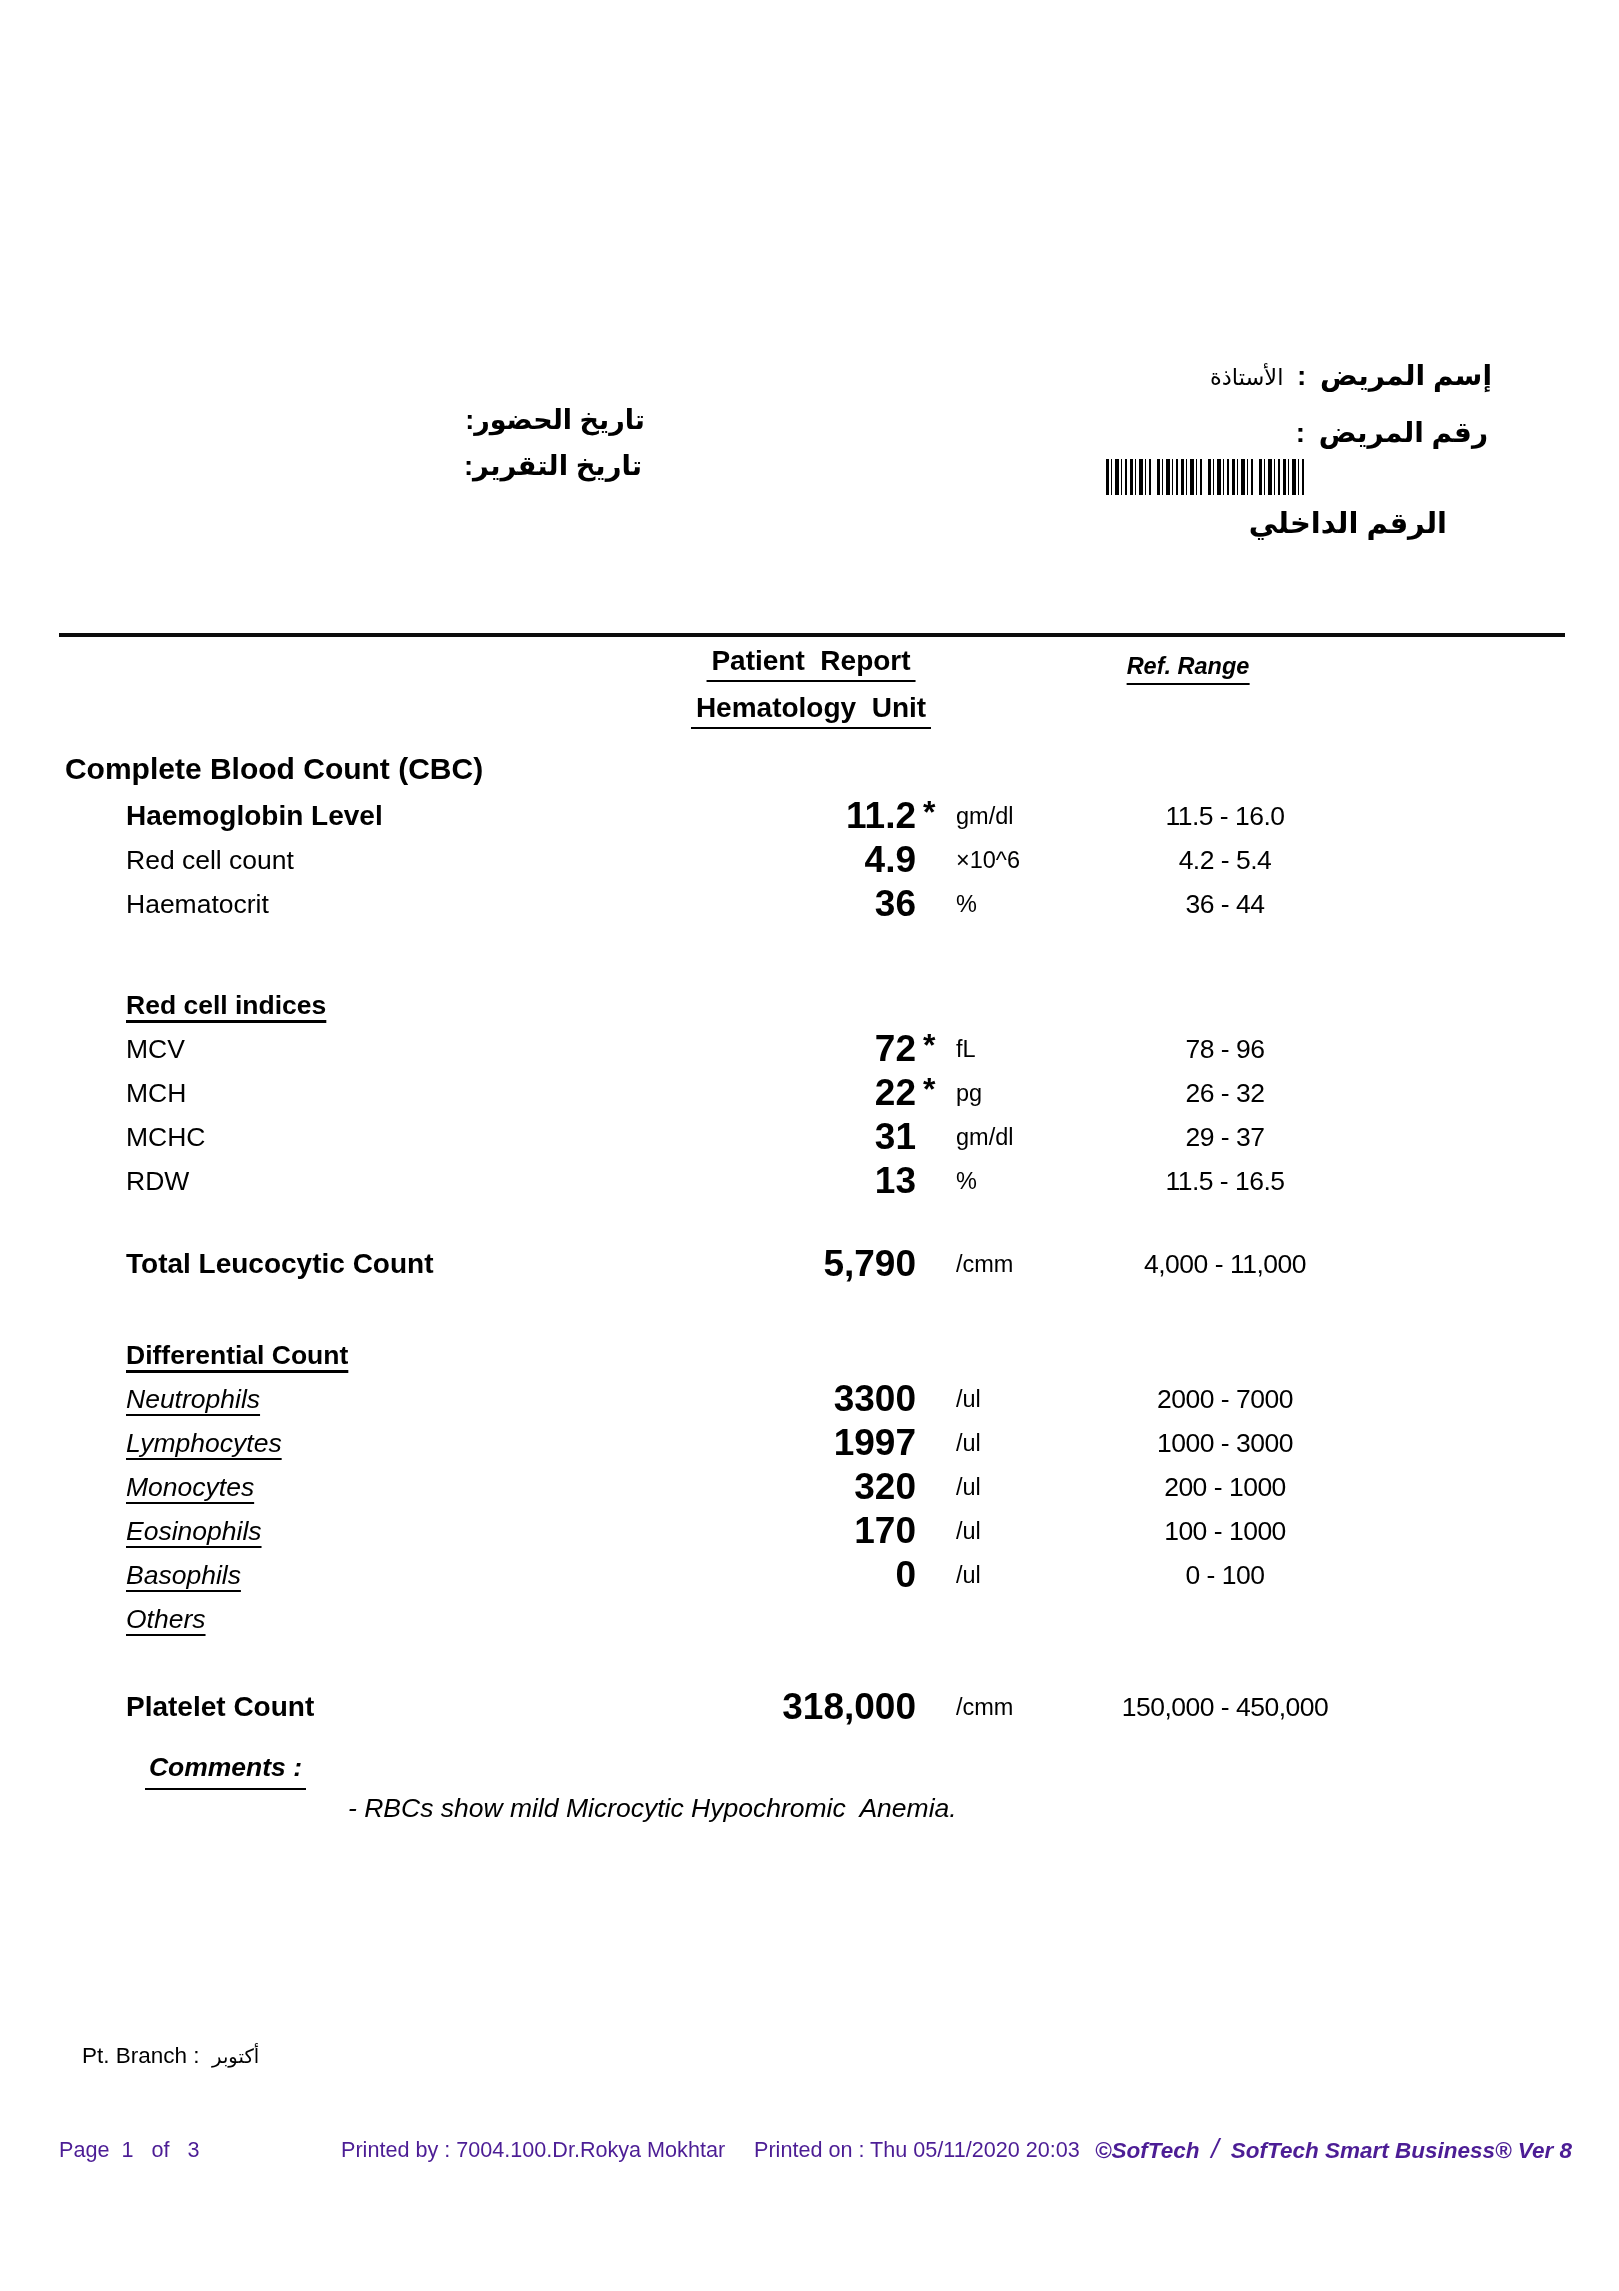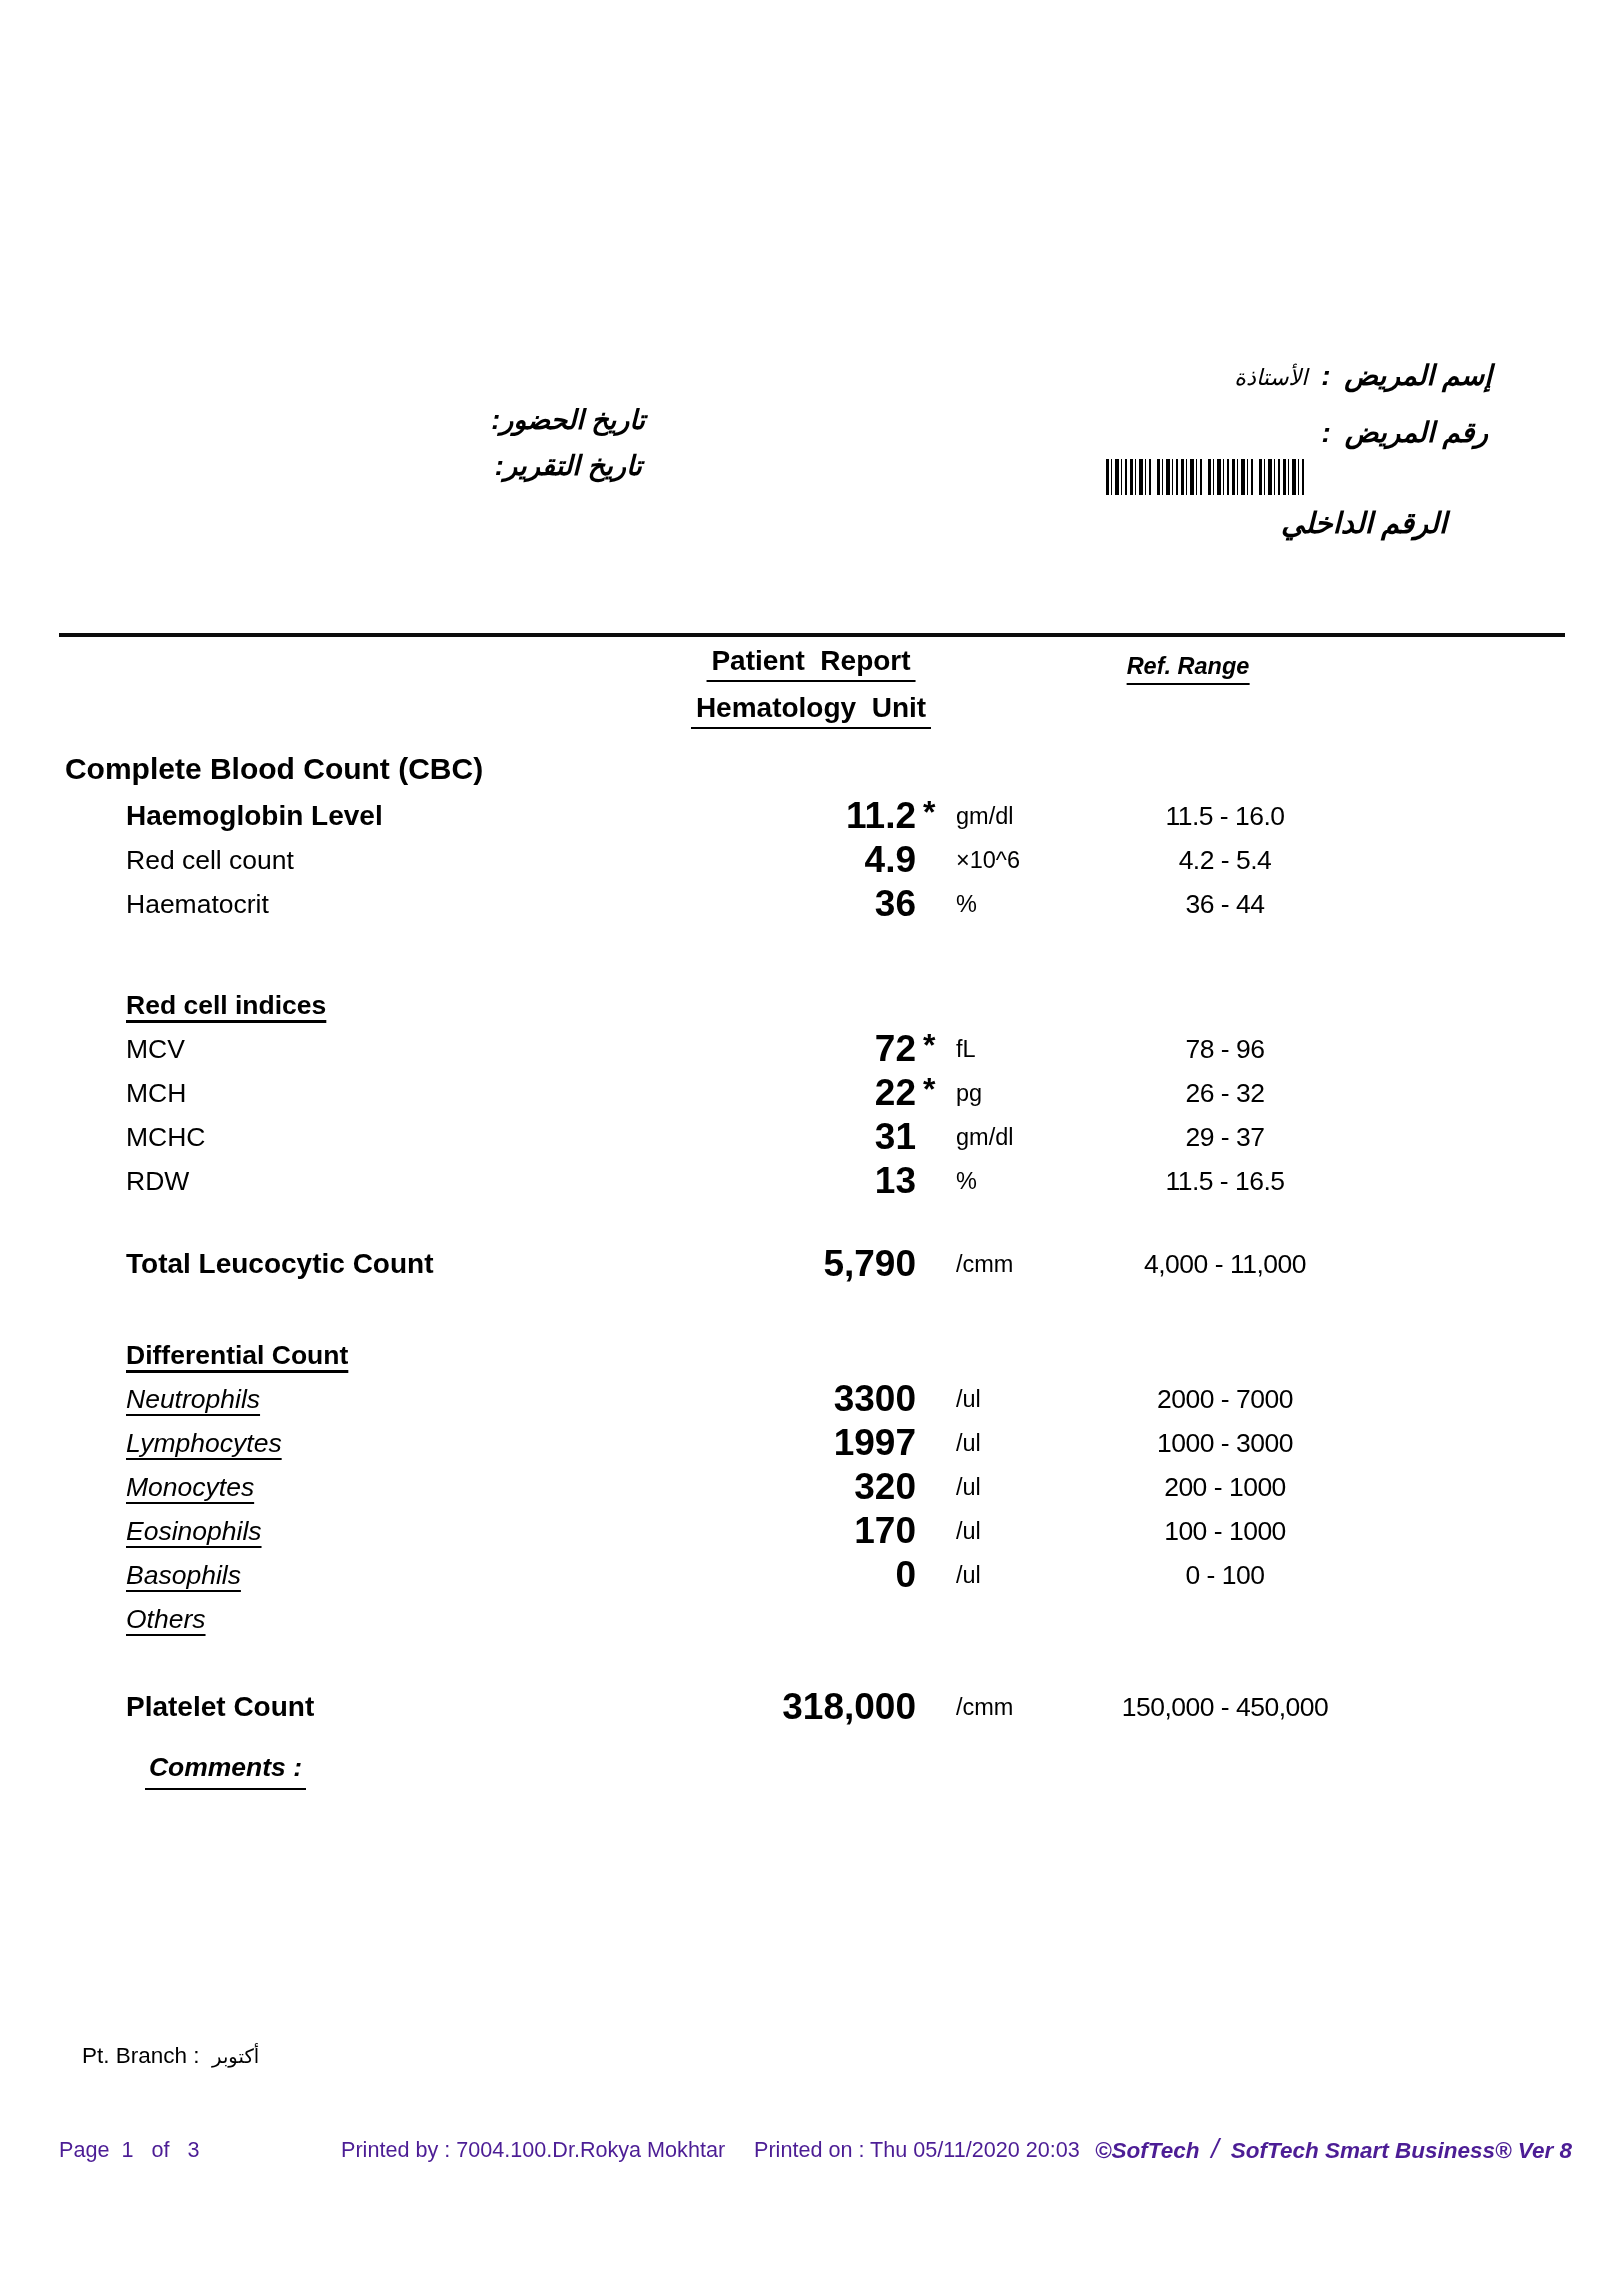--- a/index.html
+++ b/index.html
@@ -21,7 +21,6 @@
     font-weight:700;
     font-size:28px;
     color:#000;
-    font-style:italic;
   }
   .ar .colon { margin:0 13.7px; font-weight:700; }
   .ar .val  { font-size:22.5px; font-weight:400; }

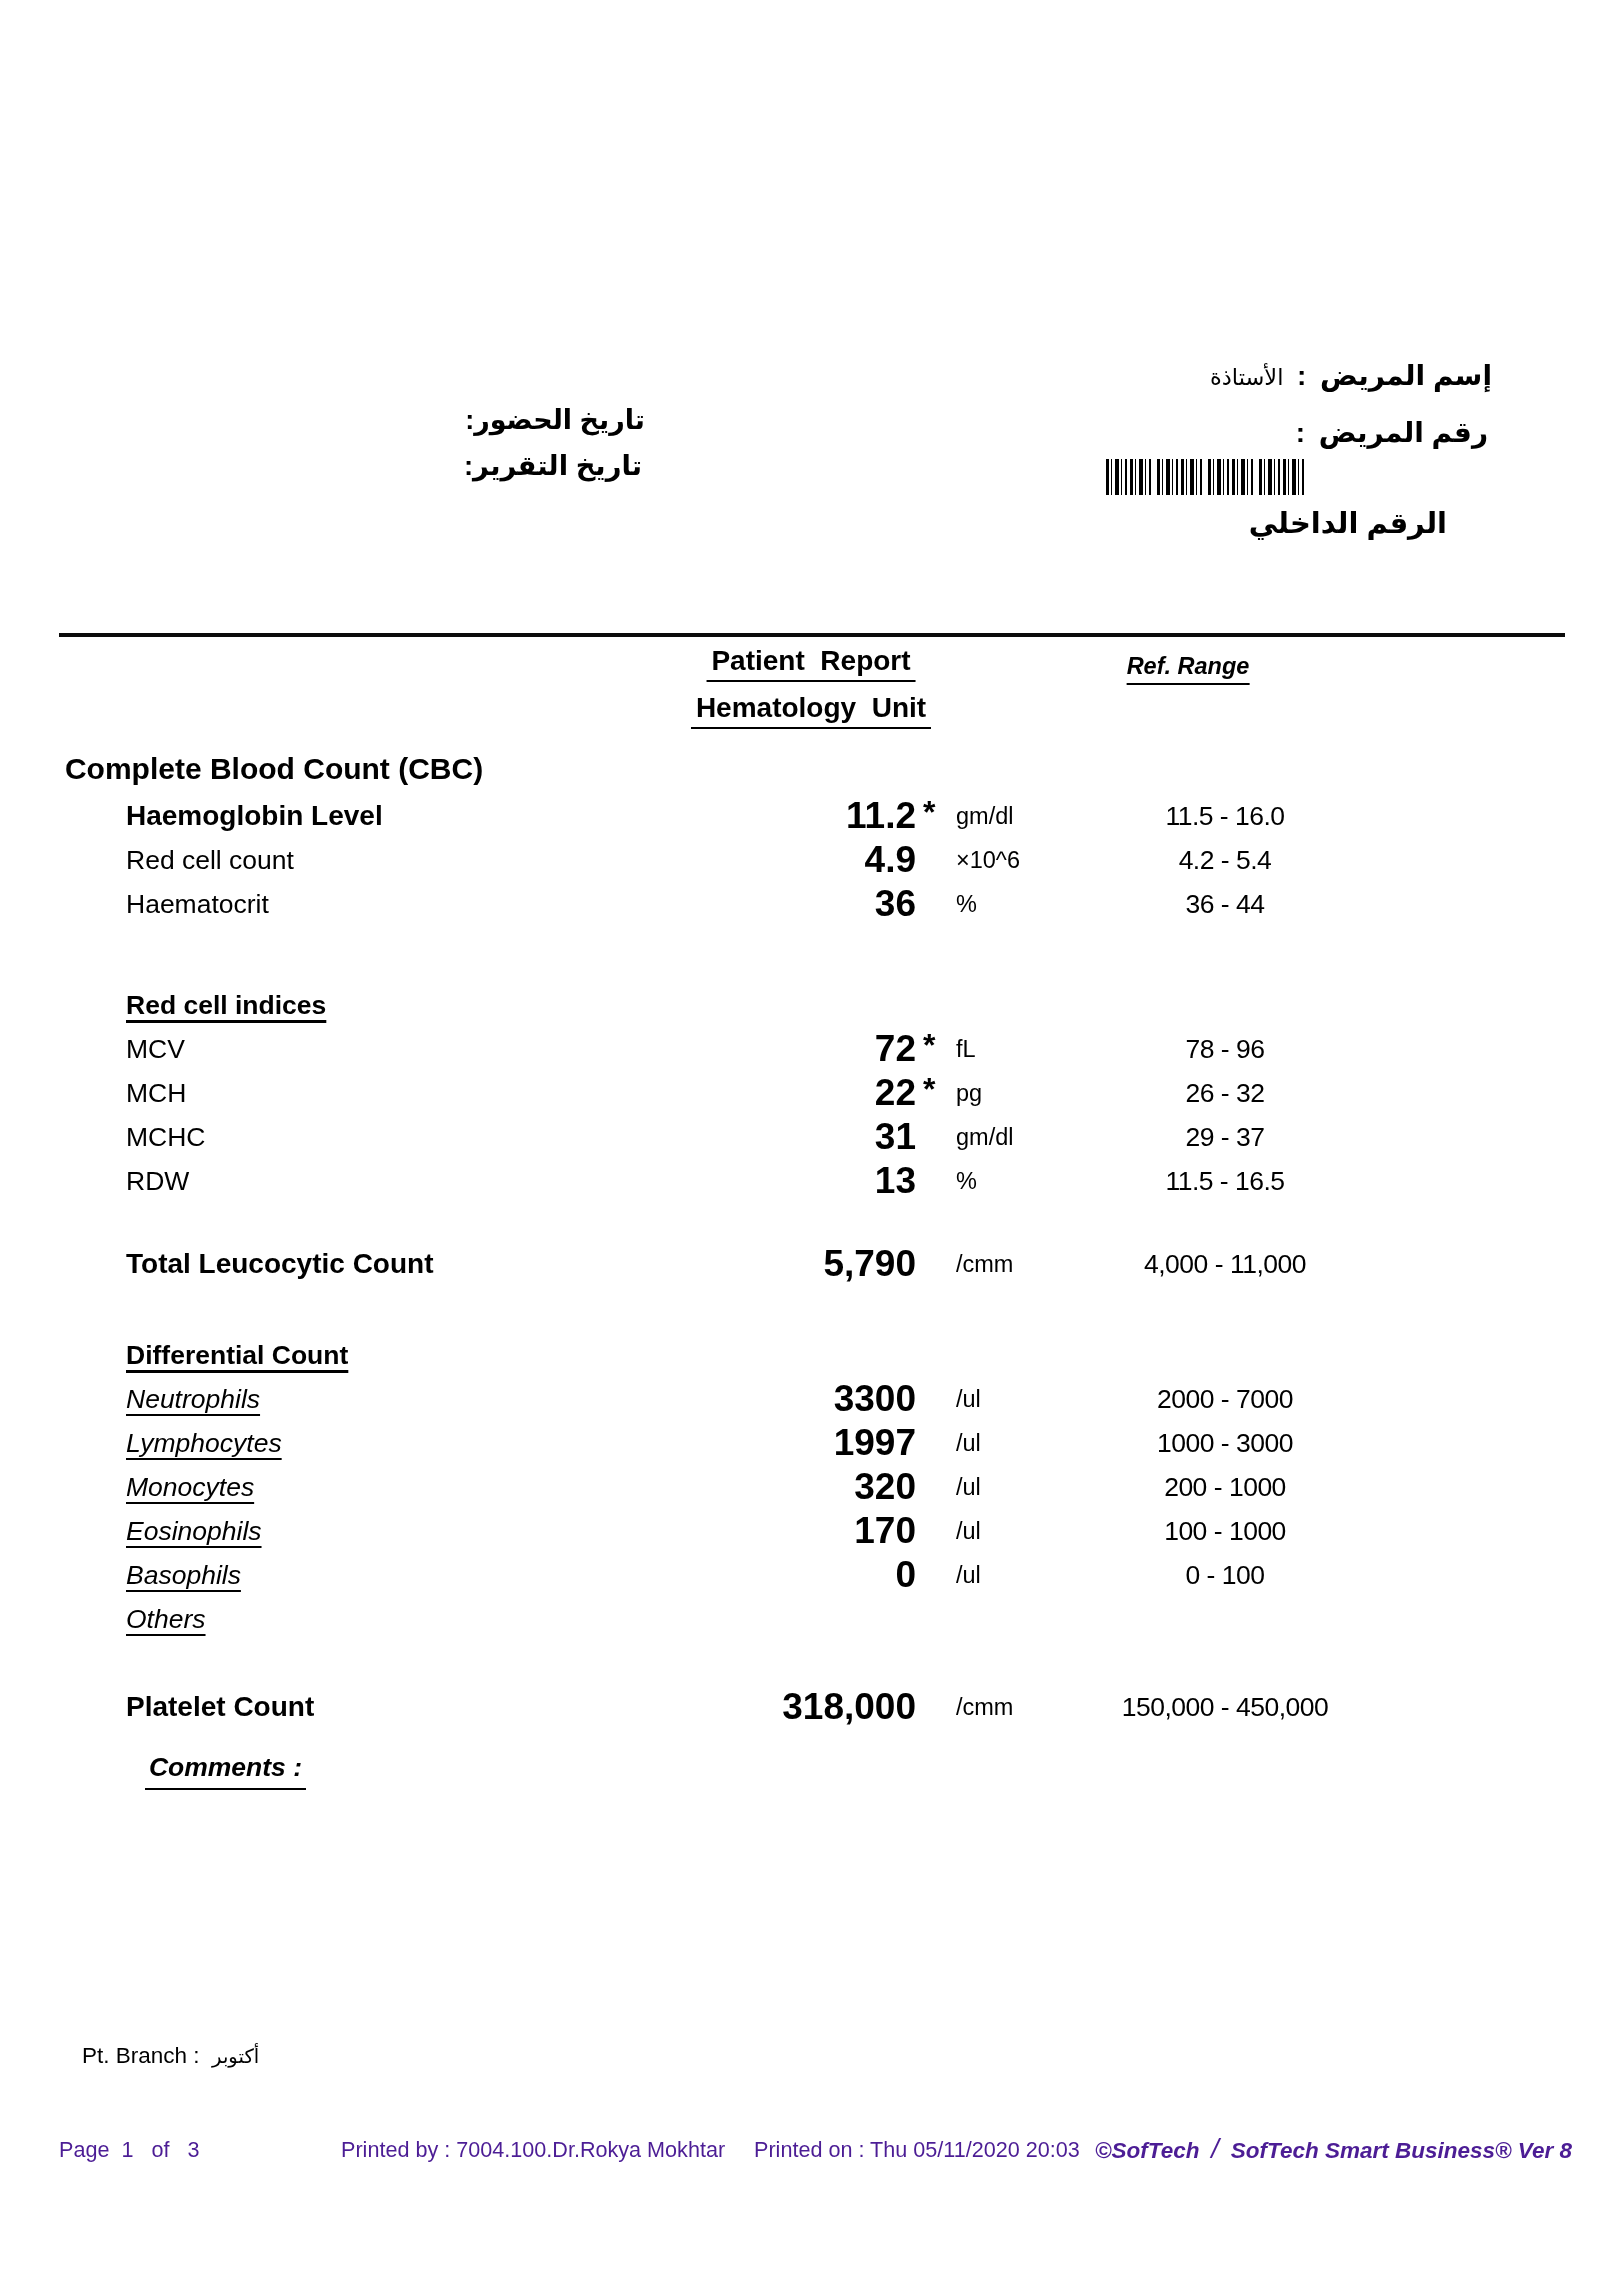--- a/index.html
+++ b/index.html
@@ -273,6 +273,9 @@
       <div class="comments-label-row">
       <span class="comments-label">Comments :</span>
     </div>
+    <div class="comment-text-row">
+      <span class="comment-text">- RBCs show mild Microcytic Hypochromic  Anemia.</span>
+    </div>
   </div>
 
   <div class="branch">

